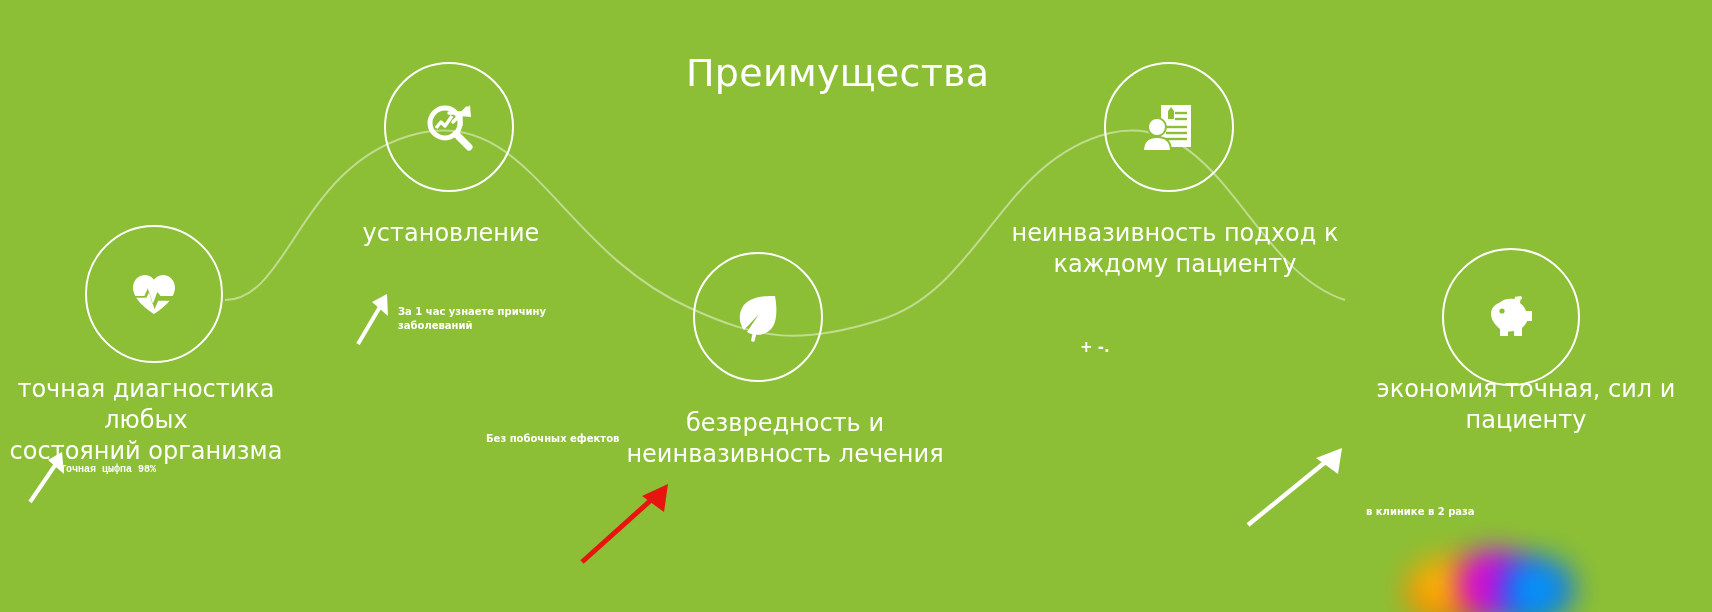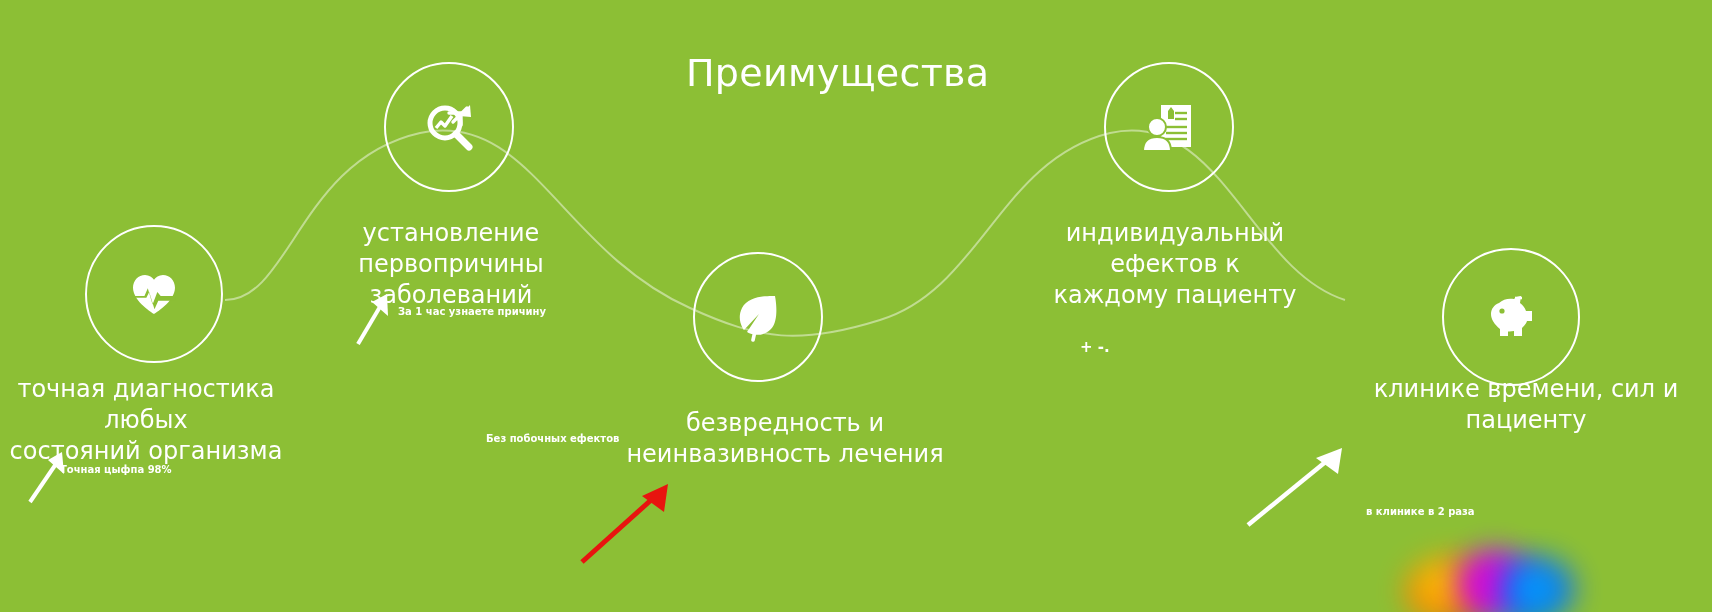--- a/index.html
+++ b/index.html
@@ -168,7 +168,7 @@
   </div>
 
   <div class="caption" style="left:1010px;top:218px;width:330px;">
-    <div>индивидуальный ефектов к</div>
+    <div>неинвазивность подход к</div>
     <div>каждому пациенту</div>
   </div>
 

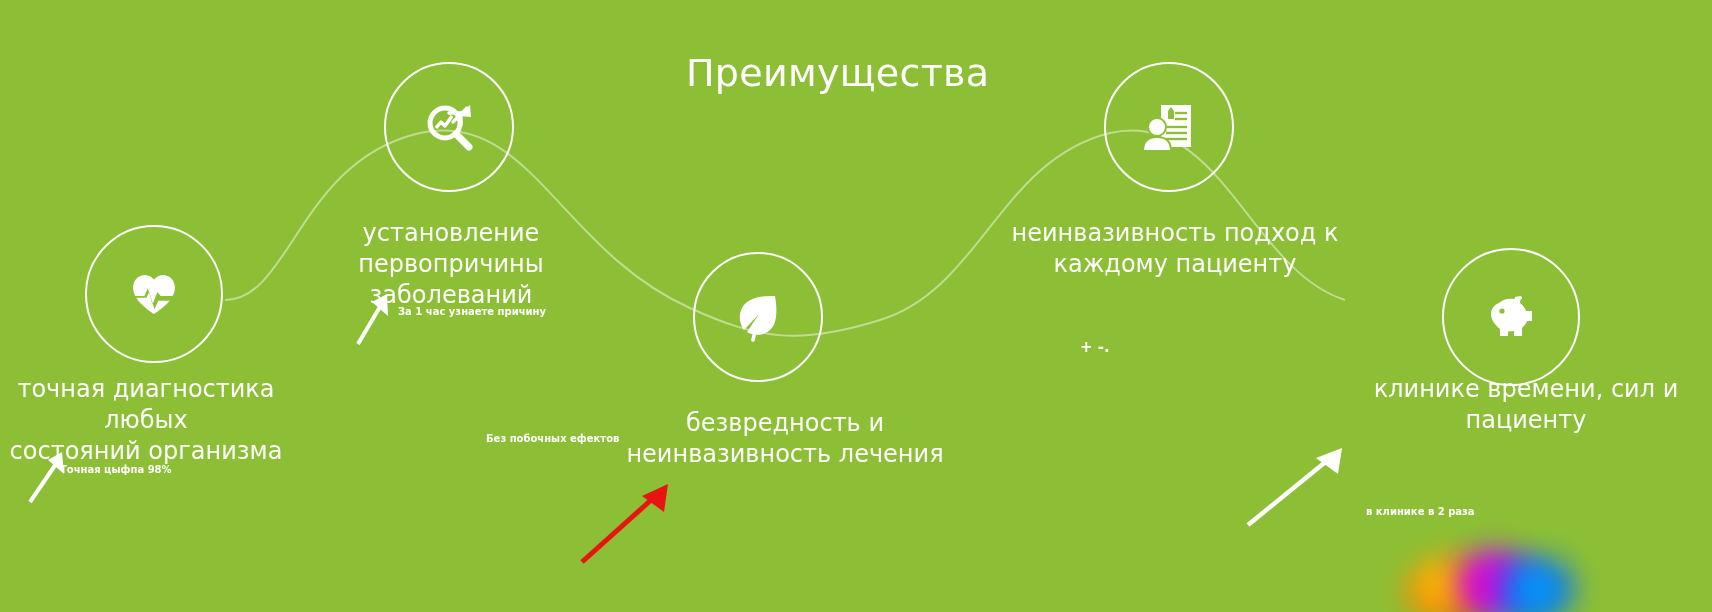--- a/index.html
+++ b/index.html
@@ -110,7 +110,6 @@
 
   <div class="caption" style="left:286px;top:218px;width:330px;">
     <div>установление</div>
-    <div>первопричины заболеваний</div>
   </div>
 
   <svg class="connector" viewBox="0 0 1712 612">

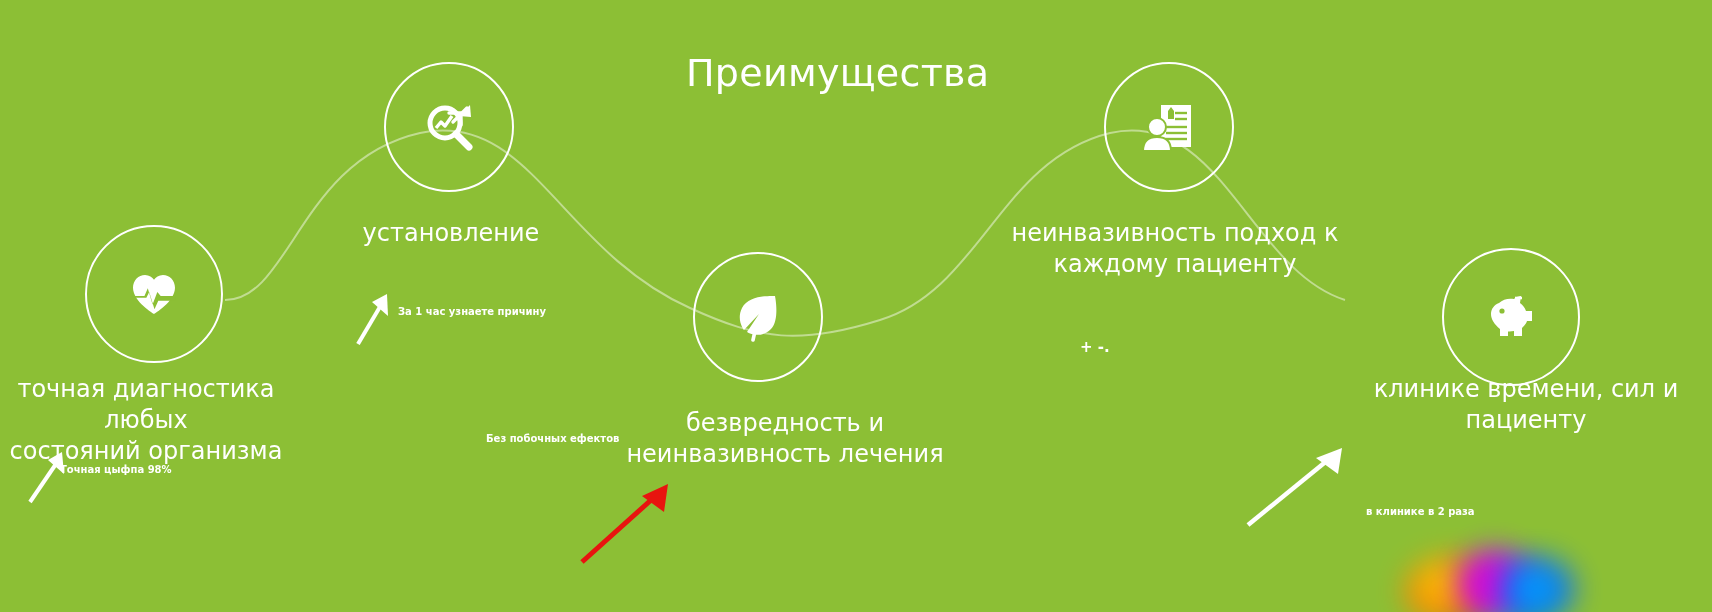--- a/index.html
+++ b/index.html
@@ -121,6 +121,7 @@
 
   <div class="note clipbox" style="left:398px;top:305px;width:230px;height:48px;">
     <div>За 1 час узнаете причину</div>
+    <div>заболеваний</div>
   </div>
 
   <div class="node" style="left:693px;top:252px;width:130px;height:130px;">

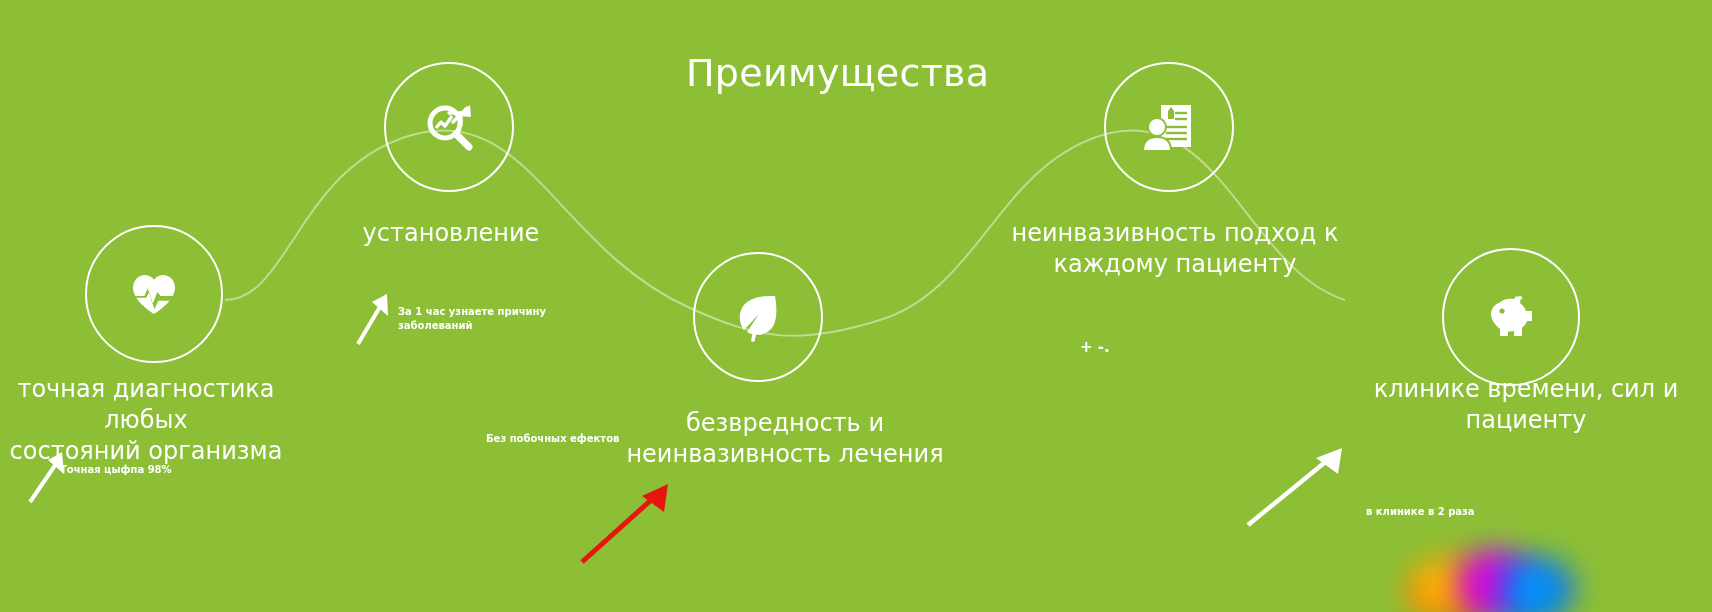--- a/index.html
+++ b/index.html
@@ -187,7 +187,7 @@
   </div>
 
   <div class="caption" style="left:1356px;top:374px;width:340px;">
-    <div>клинике времени, сил и</div>
+    <div>экономия точная, сил и</div>
     <div>пациенту</div>
   </div>
 

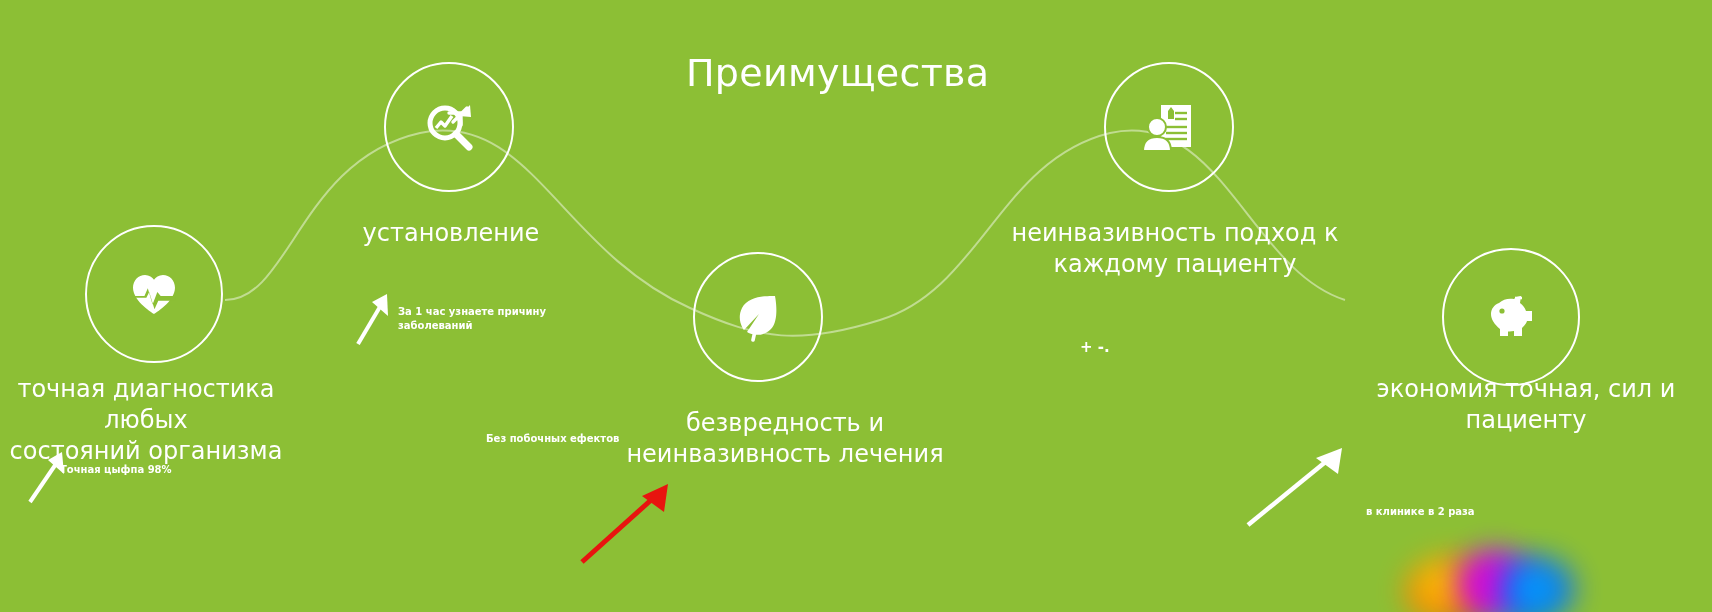--- a/index.html
+++ b/index.html
@@ -91,7 +91,7 @@
     <polygon points="62,452 64,474 48,460" fill="#ffffff"></polygon>
   </svg>
 
-  <div class="note" style="left:60px;top:463px;width:240px;">
+  <div class="note" style="left:60px;top:463px;width:240px;font-family:Liberation Mono, monospace;">
     <div>Точная цыфпа 98%</div>
   </div>
 

